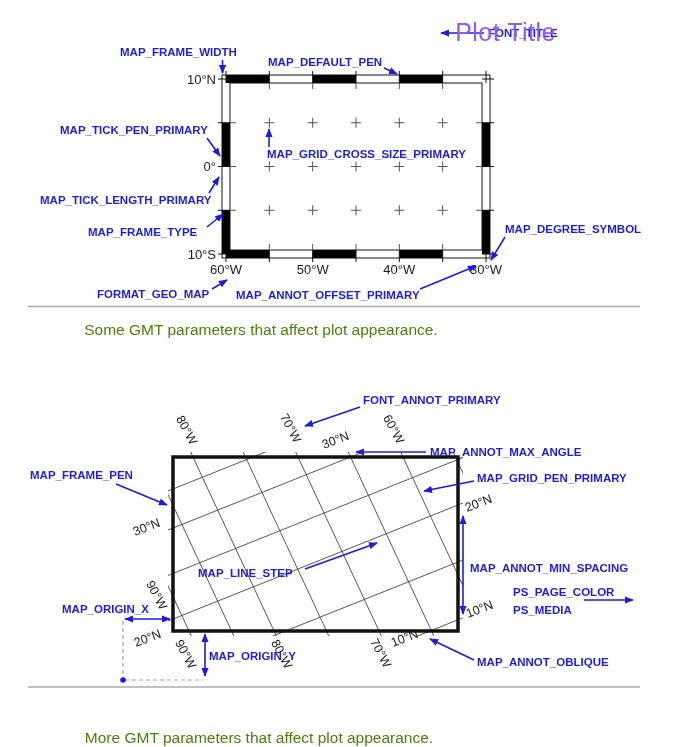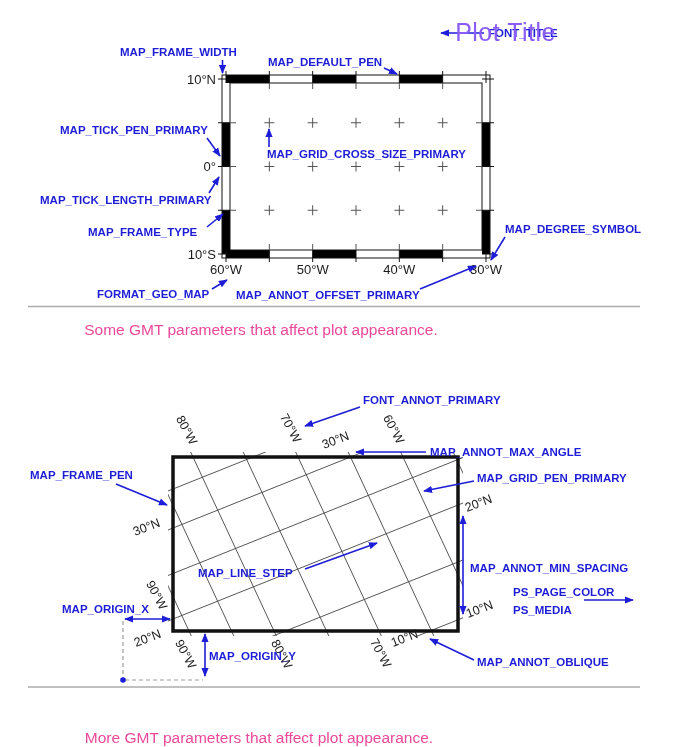--- a/index.html
+++ b/index.html
@@ -7,7 +7,7 @@
                font-family:"Liberation Sans", sans-serif;}
   .fig-title{position:absolute;left:156px;top:18px;width:400px;text-align:right;
              font-size:25px;color:#8b5cf6;letter-spacing:0.5px;}
-  .fig-caption{position:absolute;width:420px;text-align:center;font-size:15.5px;color:#ec4899;}
+  .fig-caption{position:absolute;width:420px;text-align:center;font-size:15.5px;color:#4d7c0f;}
   #caption1{left:51px;top:321px;}
   #caption2{left:49px;top:729px;}
   svg text{font-family:"Liberation Sans", sans-serif;}

